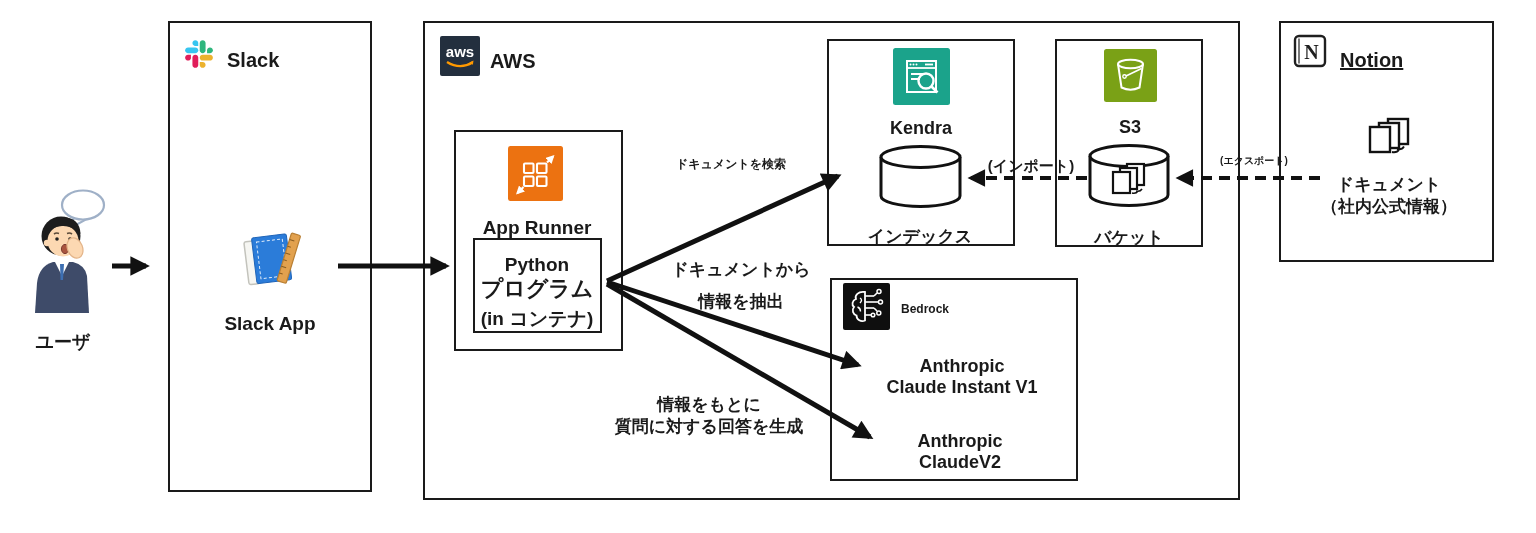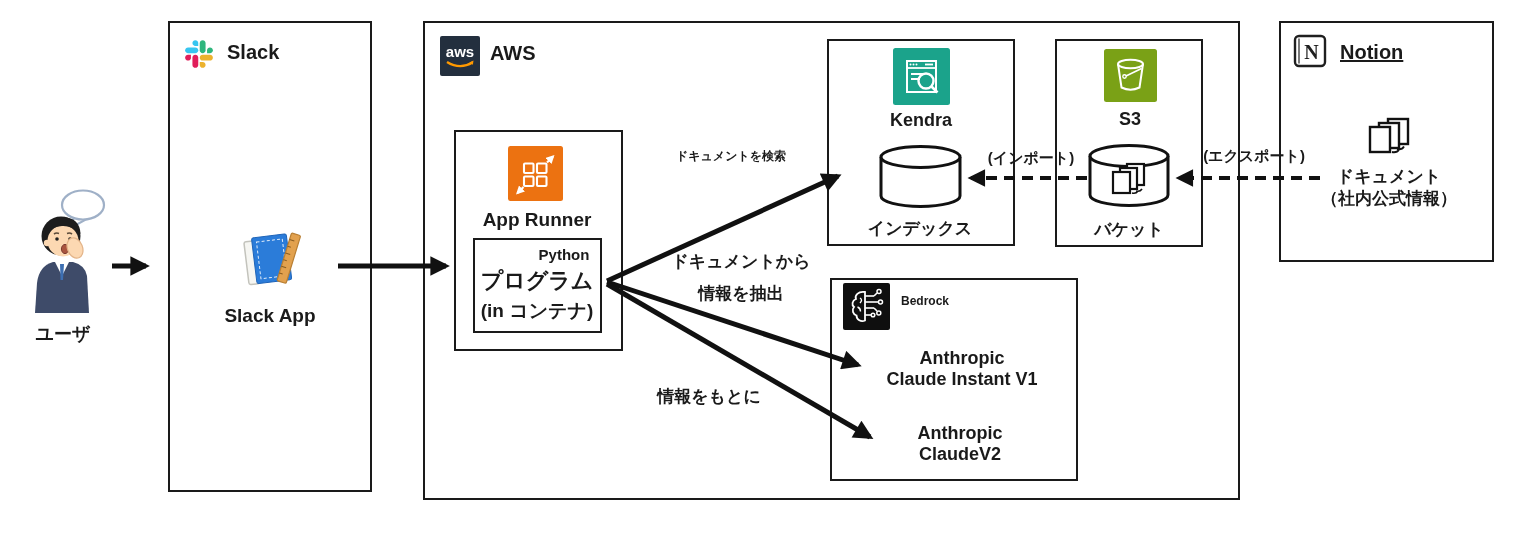--- a/index.html
+++ b/index.html
@@ -15,7 +15,7 @@
   .bedrock-box{left:830px;top:278px;width:248px;height:203px;}
   .notion-box{left:1279px;top:21px;width:215px;height:241px;}
   .icon{position:absolute;}
-  .lbl{position:absolute;font-weight:700;white-space:nowrap;line-height:1.15;}
+  .lbl{position:absolute;font-weight:700;white-space:nowrap;line-height:1.15;margin-top:8px;}
   .ctr{transform:translateX(-50%);text-align:center;}
   .overlay{position:absolute;left:0;top:0;z-index:6;pointer-events:none;}
   .z2{z-index:2;}

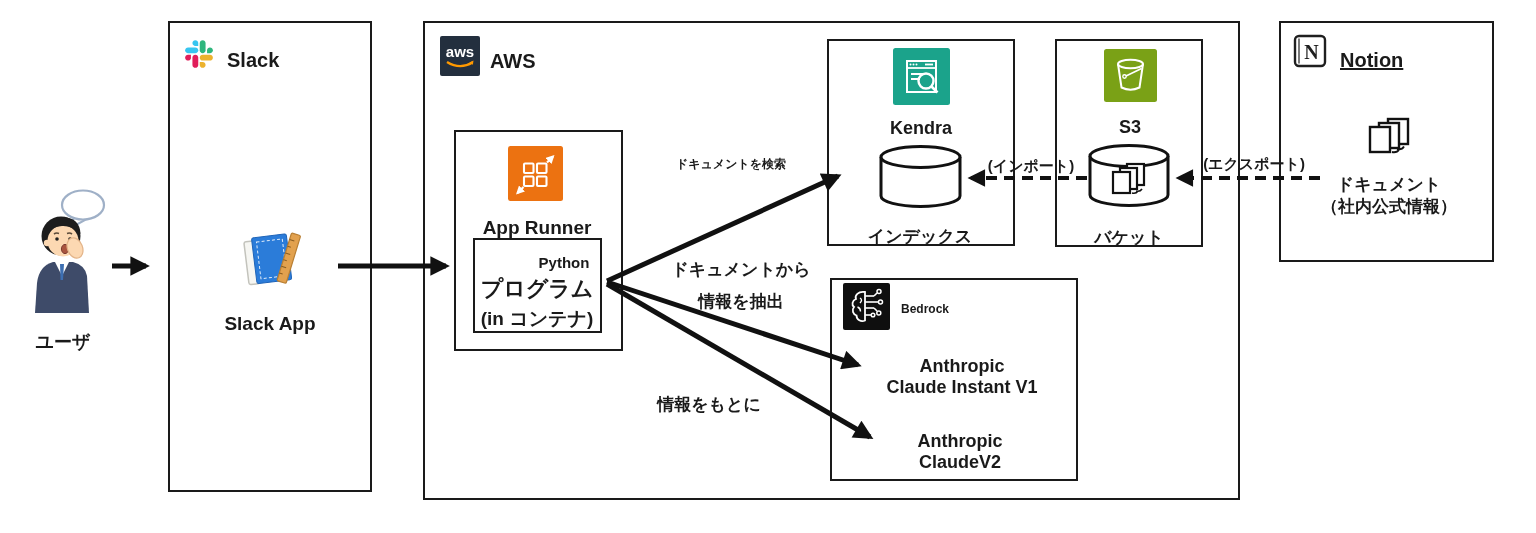--- a/index.html
+++ b/index.html
@@ -191,7 +191,7 @@
   <div class="lbl ctr" style="left:741px;top:284px;font-size:17px;">情報を抽出</div>
   <div class="lbl ctr" style="left:709px;top:387px;font-size:17px;">情報をもとに</div>
   <div class="lbl ctr" style="left:1031px;top:149px;font-size:15px;">(インポート)</div>
-  <div class="lbl ctr" style="left:1254px;top:147px;font-size:15px;text-align:right;">(エクスポート)</div>
+  <div class="lbl ctr" style="left:1254px;top:147px;font-size:10px;text-align:right;">(エクスポート)</div>
 
   <svg class="overlay" width="1536" height="533" viewBox="0 0 1536 533">
     <defs>

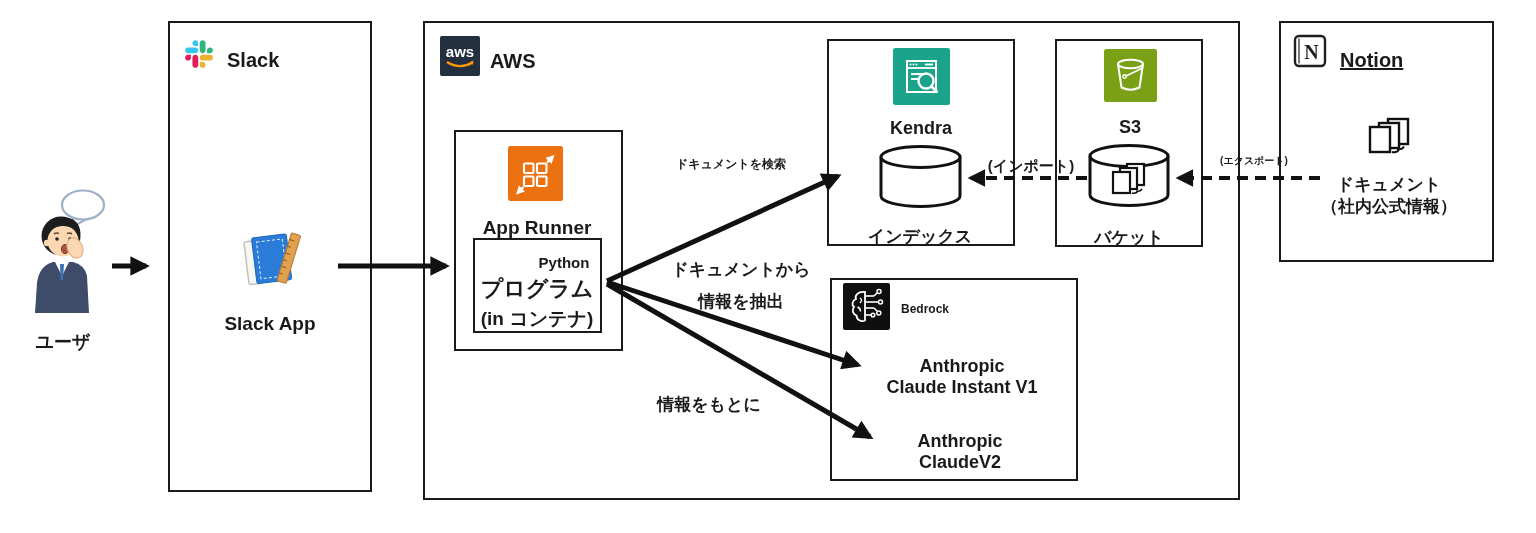--- a/index.html
+++ b/index.html
@@ -102,7 +102,7 @@
   </svg>
   <div class="lbl ctr" style="left:537px;top:209px;font-size:19px;">App Runner</div>
 
-  <div class="lbl ctr" style="left:564px;top:246px;font-size:15px;">Python</div>
+  <div class="lbl ctr" style="left:537px;top:246px;font-size:19px;">Python</div>
   <div class="lbl ctr" style="left:537px;top:268px;font-size:22px;">プログラム</div>
   <div class="lbl ctr" style="left:537px;top:300px;font-size:19px;">(in コンテナ)</div>
 

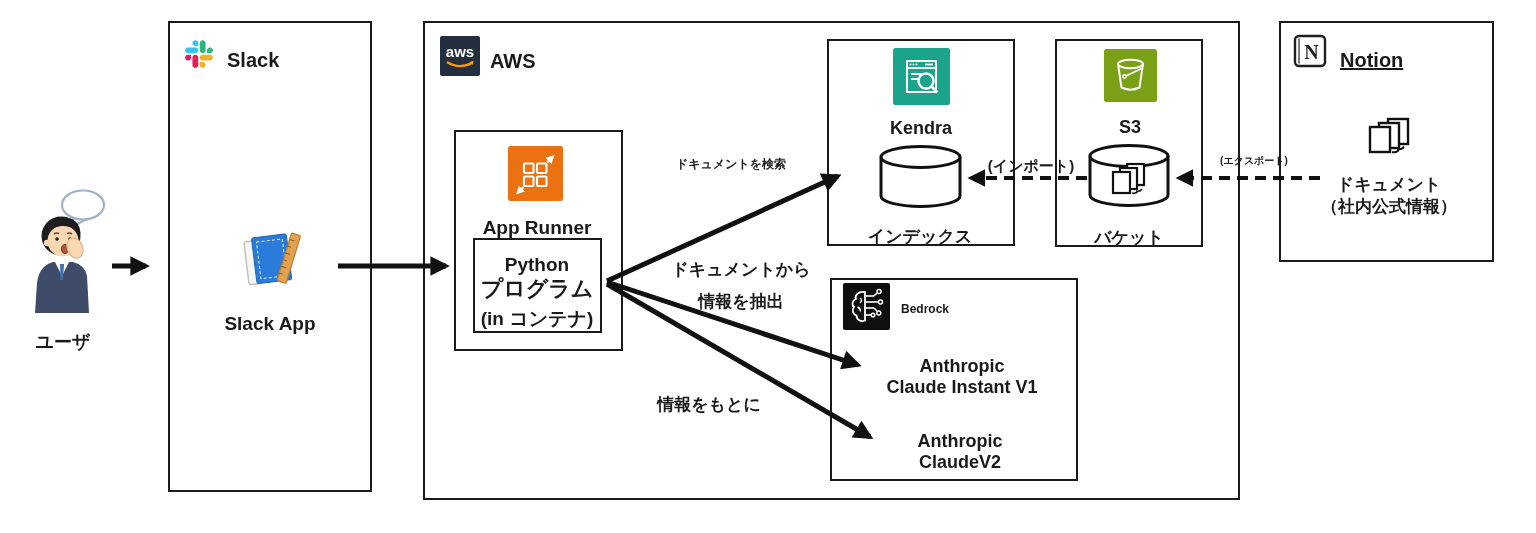--- a/index.html
+++ b/index.html
@@ -190,6 +190,7 @@
   <div class="lbl ctr" style="left:741px;top:252px;font-size:17px;">ドキュメントから</div>
   <div class="lbl ctr" style="left:741px;top:284px;font-size:17px;">情報を抽出</div>
   <div class="lbl ctr" style="left:709px;top:387px;font-size:17px;">情報をもとに</div>
+  <div class="lbl ctr" style="left:709px;top:409px;font-size:17px;">質問に対する回答を生成</div>
   <div class="lbl ctr" style="left:1031px;top:149px;font-size:15px;">(インポート)</div>
   <div class="lbl ctr" style="left:1254px;top:147px;font-size:10px;text-align:right;">(エクスポート)</div>
 

